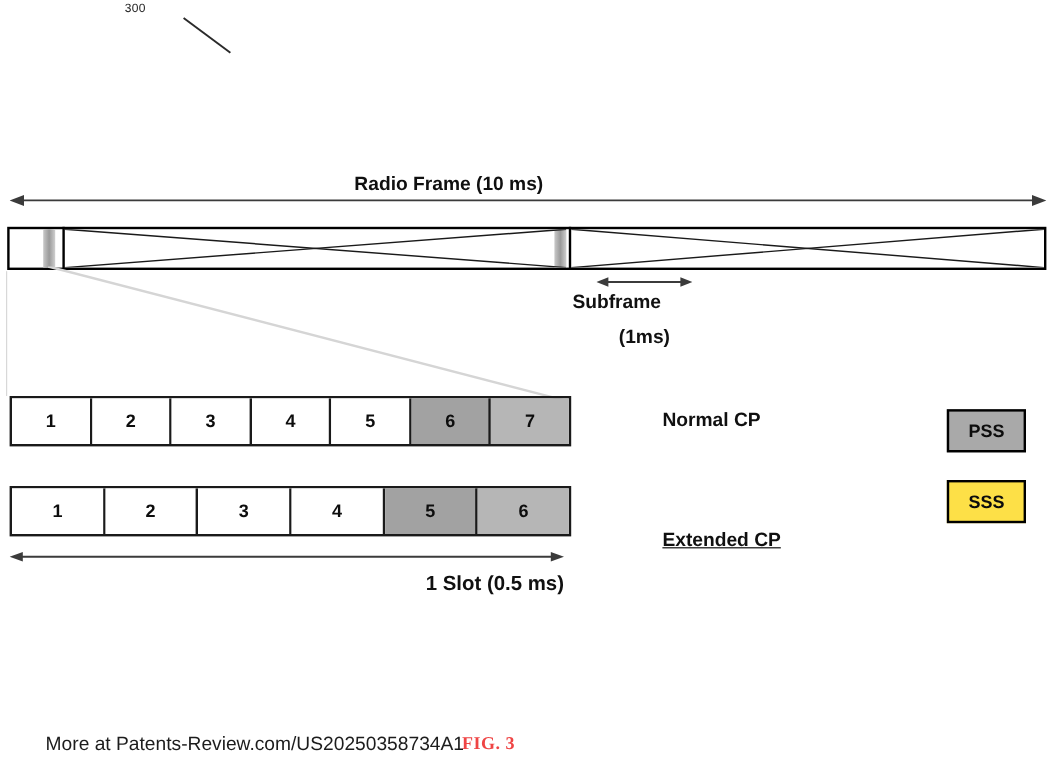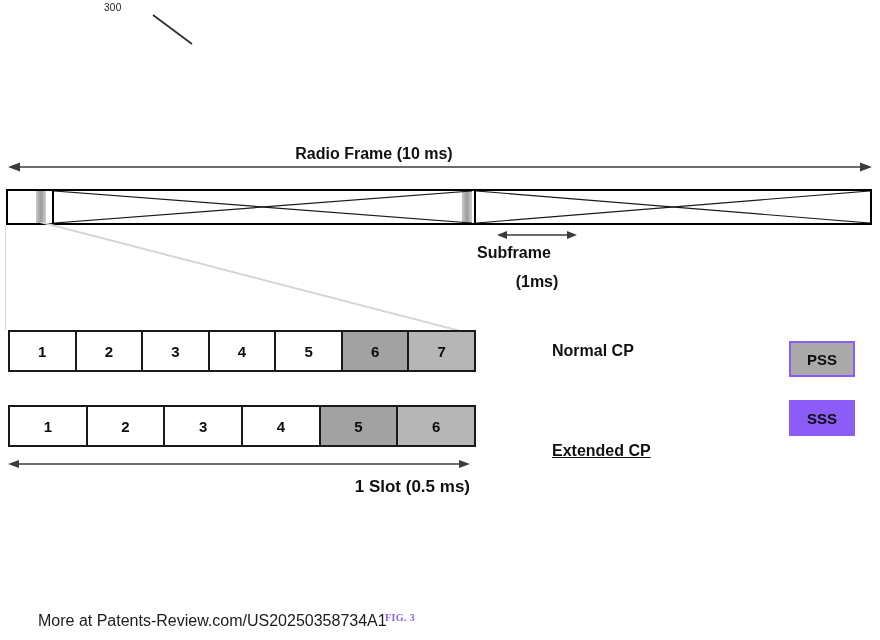--- a/index.html
+++ b/index.html
@@ -168,7 +168,7 @@
     left: 789px;
     width: 66px;
     height: 36px;
-    border: 2px solid #8b5cf6;
+    border: 2px solid #000000;
     box-sizing: border-box;
     display: flex;
     align-items: center;

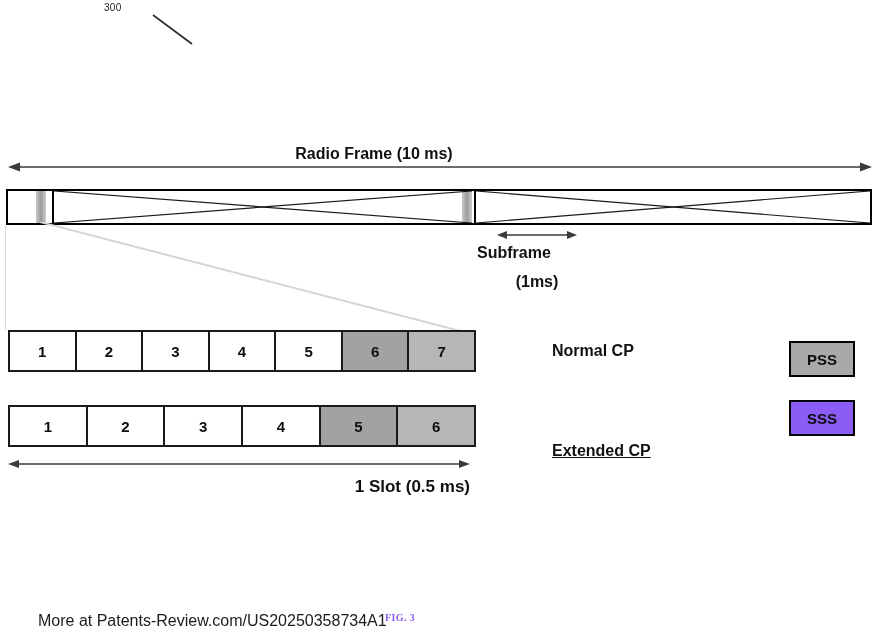--- a/index.html
+++ b/index.html
@@ -178,7 +178,7 @@
     color: #0d0d0d;
   }
   #legend-pss { top: 341px; background: #a9a9a9; }
-  #legend-sss { top: 400px; background: #8b5cf6; }
+  #legend-sss { top: 400px; background: #fde047; }
 
   
   #slot-measure-arrow {

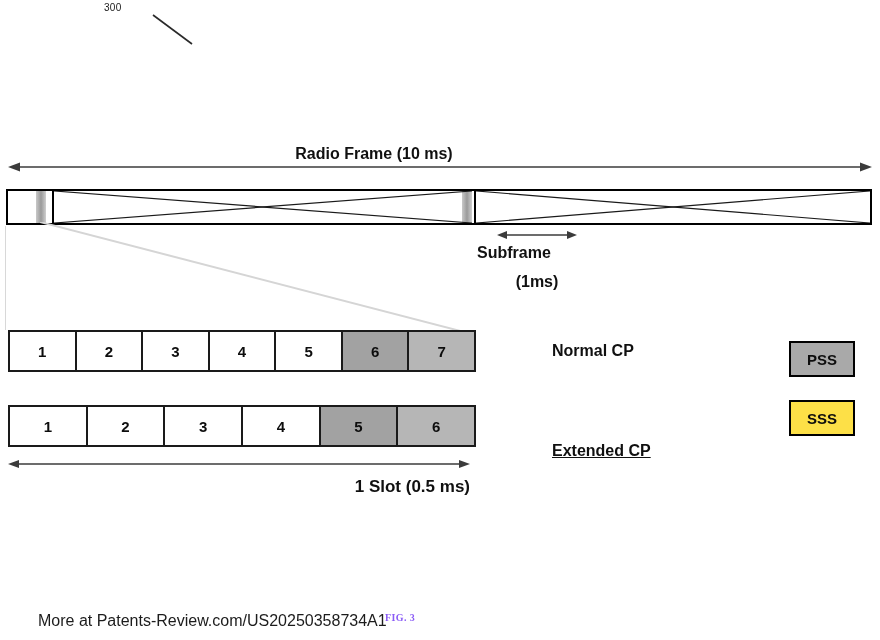--- a/index.html
+++ b/index.html
@@ -209,10 +209,10 @@
     left: 385px;
     top: 612px;
     font-family: "Liberation Serif", serif;
-    font-size: 10px;
+    font-size: 15px;
     font-weight: bold;
     letter-spacing: 0.4px;
-    color: #8b5cf6;
+    color: #ef4444;
   }
 </style>
 </head>

